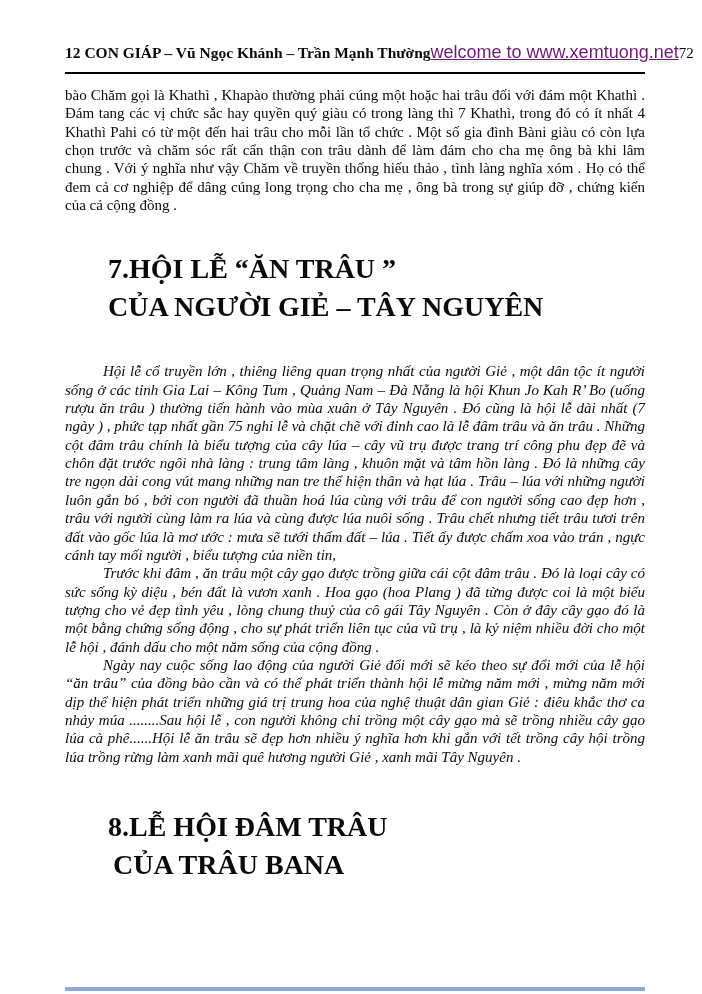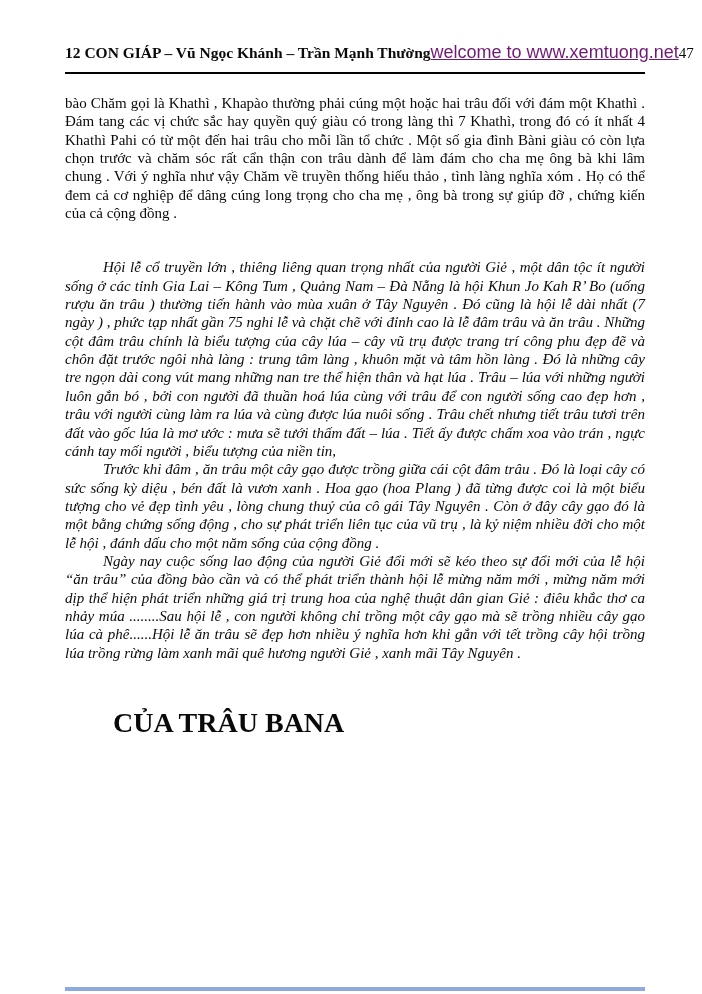--- a/index.html
+++ b/index.html
@@ -95,7 +95,7 @@
   <div class="page-header">
     <span class="header-book-title">12 CON GIÁP – Vũ Ngọc Khánh – Trần Mạnh Thường</span>
     <span class="header-right">
-      <span class="header-site-link">welcome to www.xemtuong.net</span><span class="page-number">47</span>
+      <span class="header-site-link">welcome to www.xemtuong.net</span><span class="page-number">72</span>
     </span>
   </div>
 

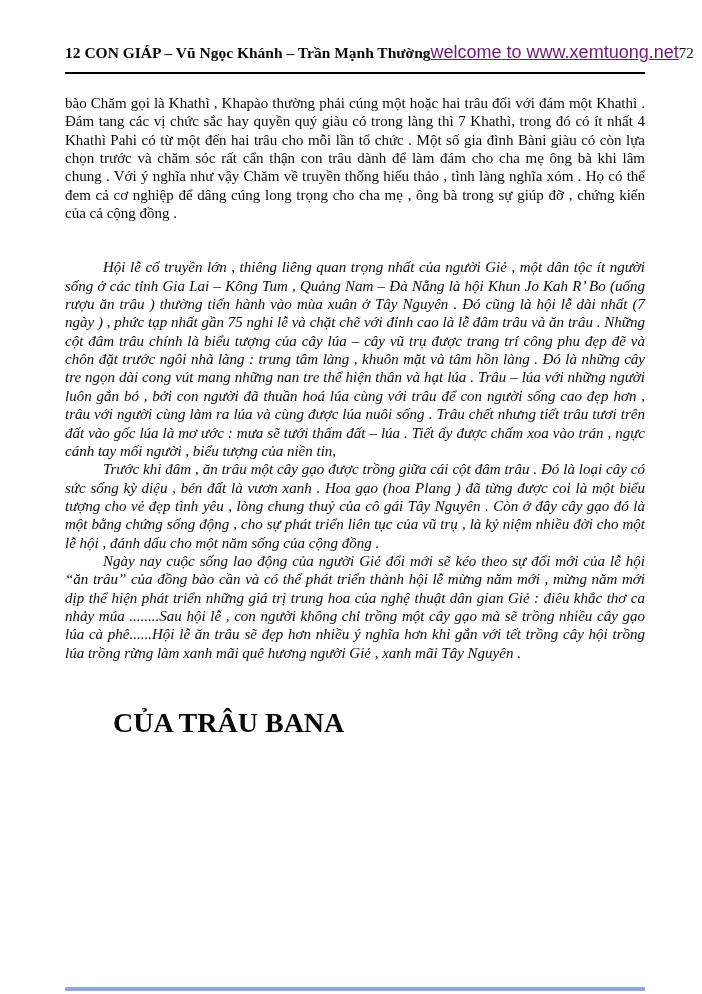--- a/index.html
+++ b/index.html
@@ -57,7 +57,7 @@
     margin: 0;
   }
   .para-first {
-    margin-top: 20px;
+    margin-top: 12px;
   }
   .para-indent {
     text-indent: 38px;

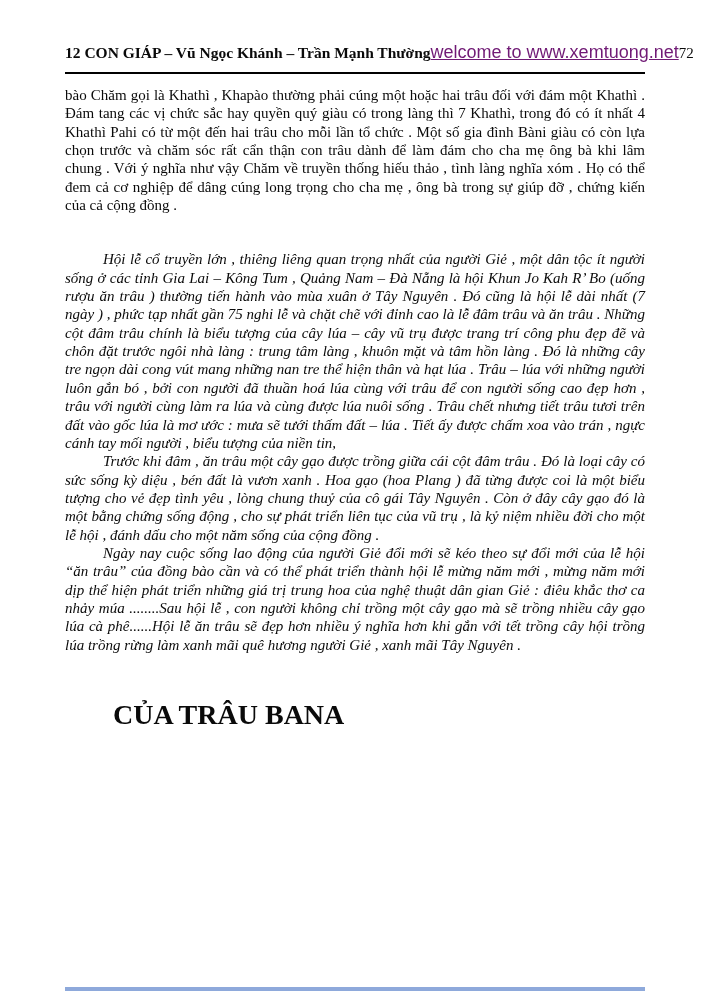--- a/index.html
+++ b/index.html
@@ -105,6 +105,10 @@
 
     <p class="para para-first">bào Chăm gọi là Khathì , Khapào thường phải cúng một hoặc hai trâu đối với đám một Khathì . Đám tang các vị chức sắc hay quyền quý giàu có trong làng thì 7 Khathì, trong đó có ít nhất 4 Khathì Pahi có từ một đến hai trâu cho mỗi lần tổ chức . Một số gia đình Bàni giàu có còn lựa chọn trước và chăm sóc rất cẩn thận con trâu dành để làm đám cho cha mẹ ông bà khi lâm chung . Với ý nghĩa như vậy Chăm về truyền thống hiếu thảo , tình làng nghĩa xóm . Họ có thể đem cả cơ nghiệp để dâng cúng long trọng cho cha mẹ , ông bà trong sự giúp đỡ , chứng kiến của cả cộng đồng .</p>
 
+    <h2 class="section-heading" id="heading-7">
+      <span class="h-line">7.HỘI LỄ “ĂN TRÂU ”</span>
+      <span class="h-line">CỦA NGƯỜI GIẺ – TÂY NGUYÊN</span>
+    </h2>
 
     <p class="para para-indent" style="margin-top:36px;">Hội lễ cổ truyền lớn , thiêng liêng quan trọng nhất của người Giẻ , một dân tộc ít người sống ở các tỉnh Gia Lai – Kông Tum , Quảng Nam – Đà Nẵng là hội Khun Jo Kah R’ Bo (uống rượu ăn trâu ) thường tiến hành vào mùa xuân ở Tây Nguyên . Đó cũng là hội lễ dài nhất (7 ngày ) , phức tạp nhất gần 75 nghi lễ và chặt chẽ với đỉnh cao là lễ đâm trâu và ăn trâu . Những cột đâm trâu chính là biểu tượng của cây lúa – cây vũ trụ được trang trí công phu đẹp đẽ và chôn đặt trước ngôi nhà làng : trung tâm làng , khuôn mặt và tâm hồn làng . Đó là những cây tre ngọn dài cong vút mang những nan tre thể hiện thân và hạt lúa . Trâu – lúa với những người luôn gắn bó , bởi con người đã thuần hoá lúa cùng với trâu để con người sống cao đẹp hơn , trâu  với người cùng làm ra lúa và cùng được lúa nuôi sống . Trâu chết nhưng tiết trâu tươi trên đất vào gốc lúa là mơ ước : mưa sẽ tưới thấm đất – lúa . Tiết ấy được chấm xoa vào trán , ngực cánh tay mối người , biểu tượng của niền tin,</p>
 

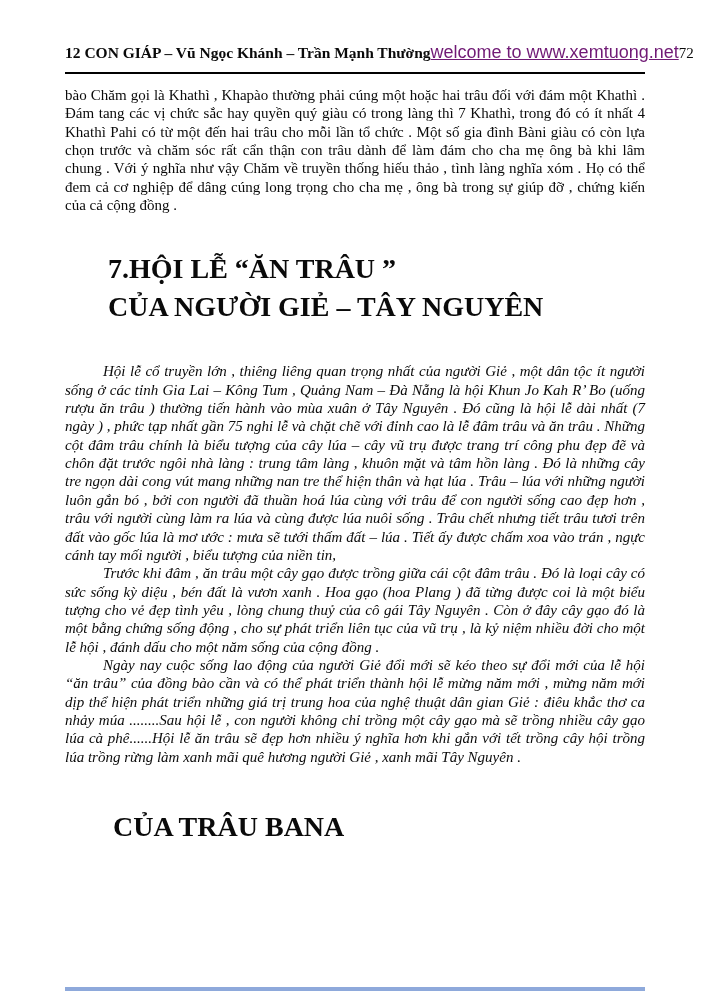--- a/index.html
+++ b/index.html
@@ -118,6 +118,7 @@
     <p class="para para-indent">Ngày nay cuộc sống lao động của người Giẻ đổi mới sẽ kéo theo sự đổi mới của lễ hội “ăn trâu” của đồng bào cần và có thể phát triển thành hội lễ mừng năm mới , mừng năm mới dịp thể hiện phát triển  những giá trị trung hoa của nghệ thuật dân gian Giẻ : điêu khắc thơ ca nhảy múa ........Sau hội lễ , con người không chỉ trồng một cây gạo mà sẽ trồng nhiều cây gạo lúa cà phê......Hội lễ ăn trâu sẽ đẹp hơn nhiều ý nghĩa hơn khi gắn với tết trồng cây hội trồng lúa trồng rừng làm xanh mãi quê hương người Giẻ , xanh mãi Tây Nguyên .</p>
 
     <h2 class="section-heading" id="heading-8">
+      <span class="h-line">8.LỄ HỘI ĐÂM TRÂU</span>
       <span class="h-line h-line2-pad">CỦA TRÂU BANA</span>
     </h2>
 

